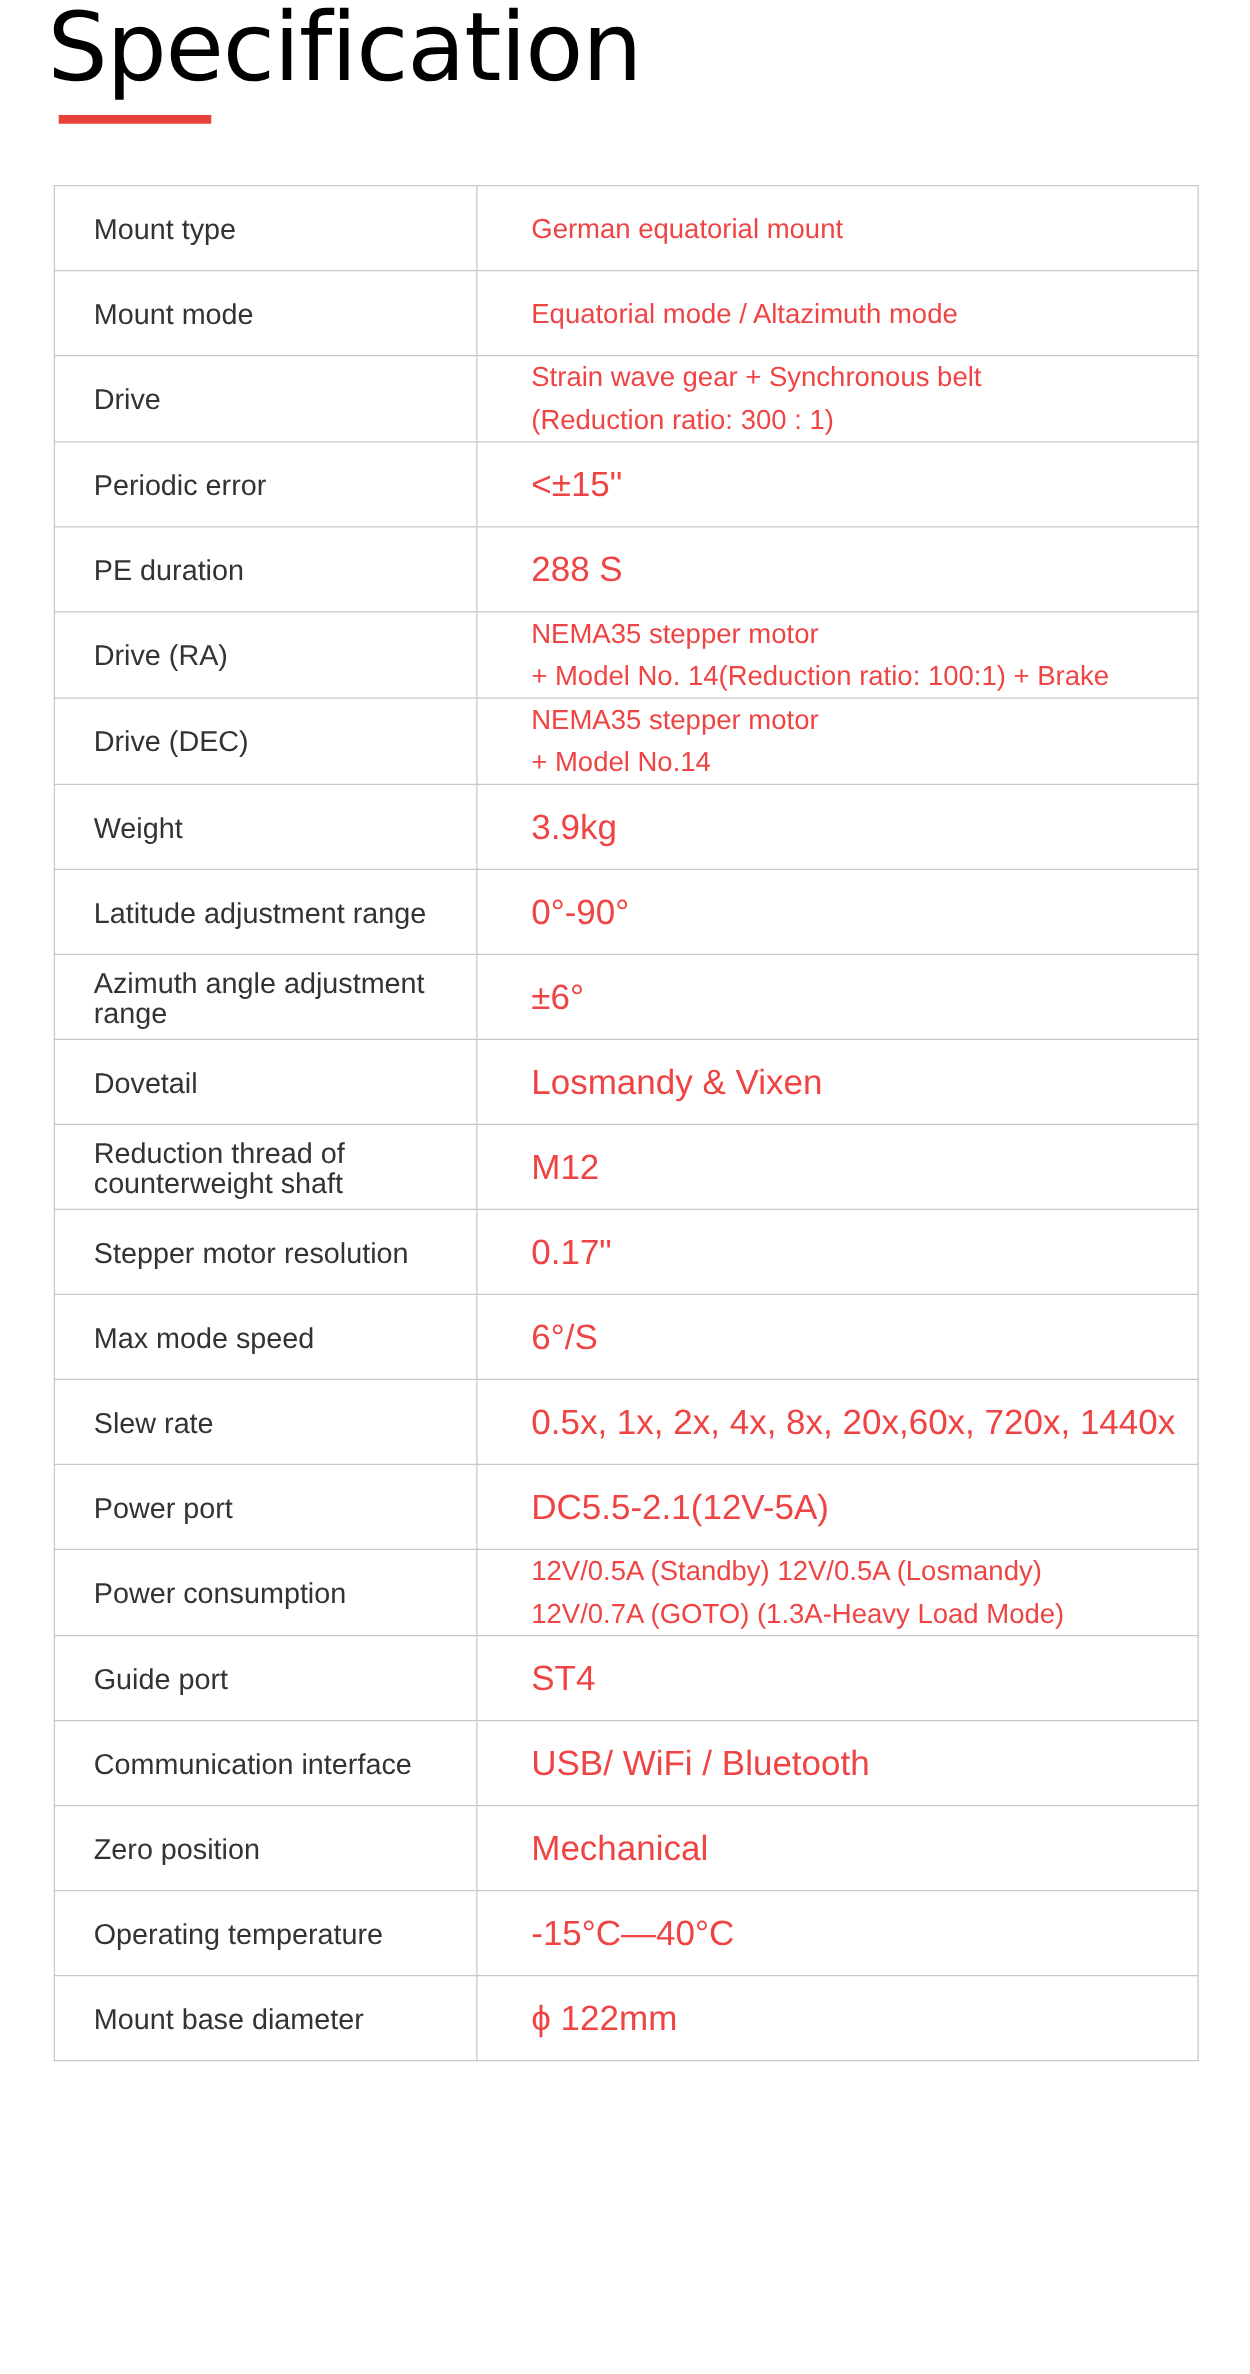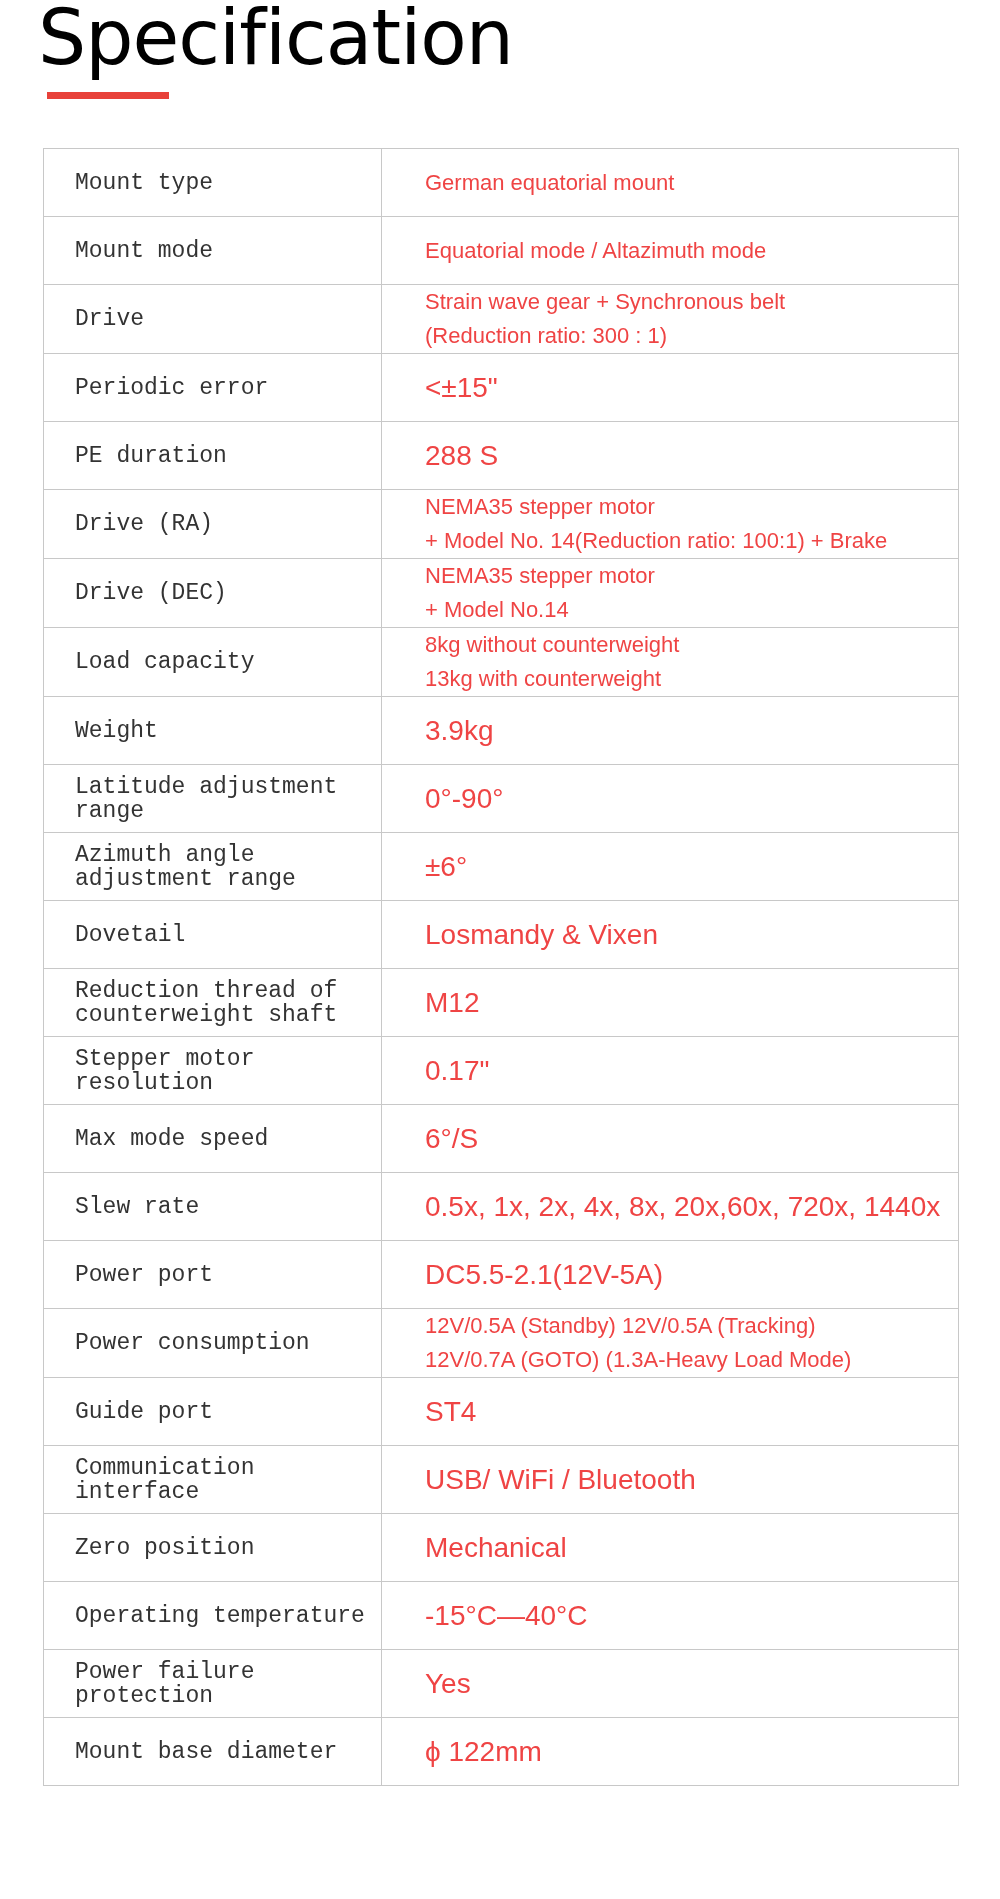--- a/index.html
+++ b/index.html
@@ -56,7 +56,6 @@
     color: #333333;
     font-size: 23px;
     line-height: 24px;
-    font-family: Liberation Mono, monospace;
   }
   .spec-table td.value-cell {
     padding-left: 43px;

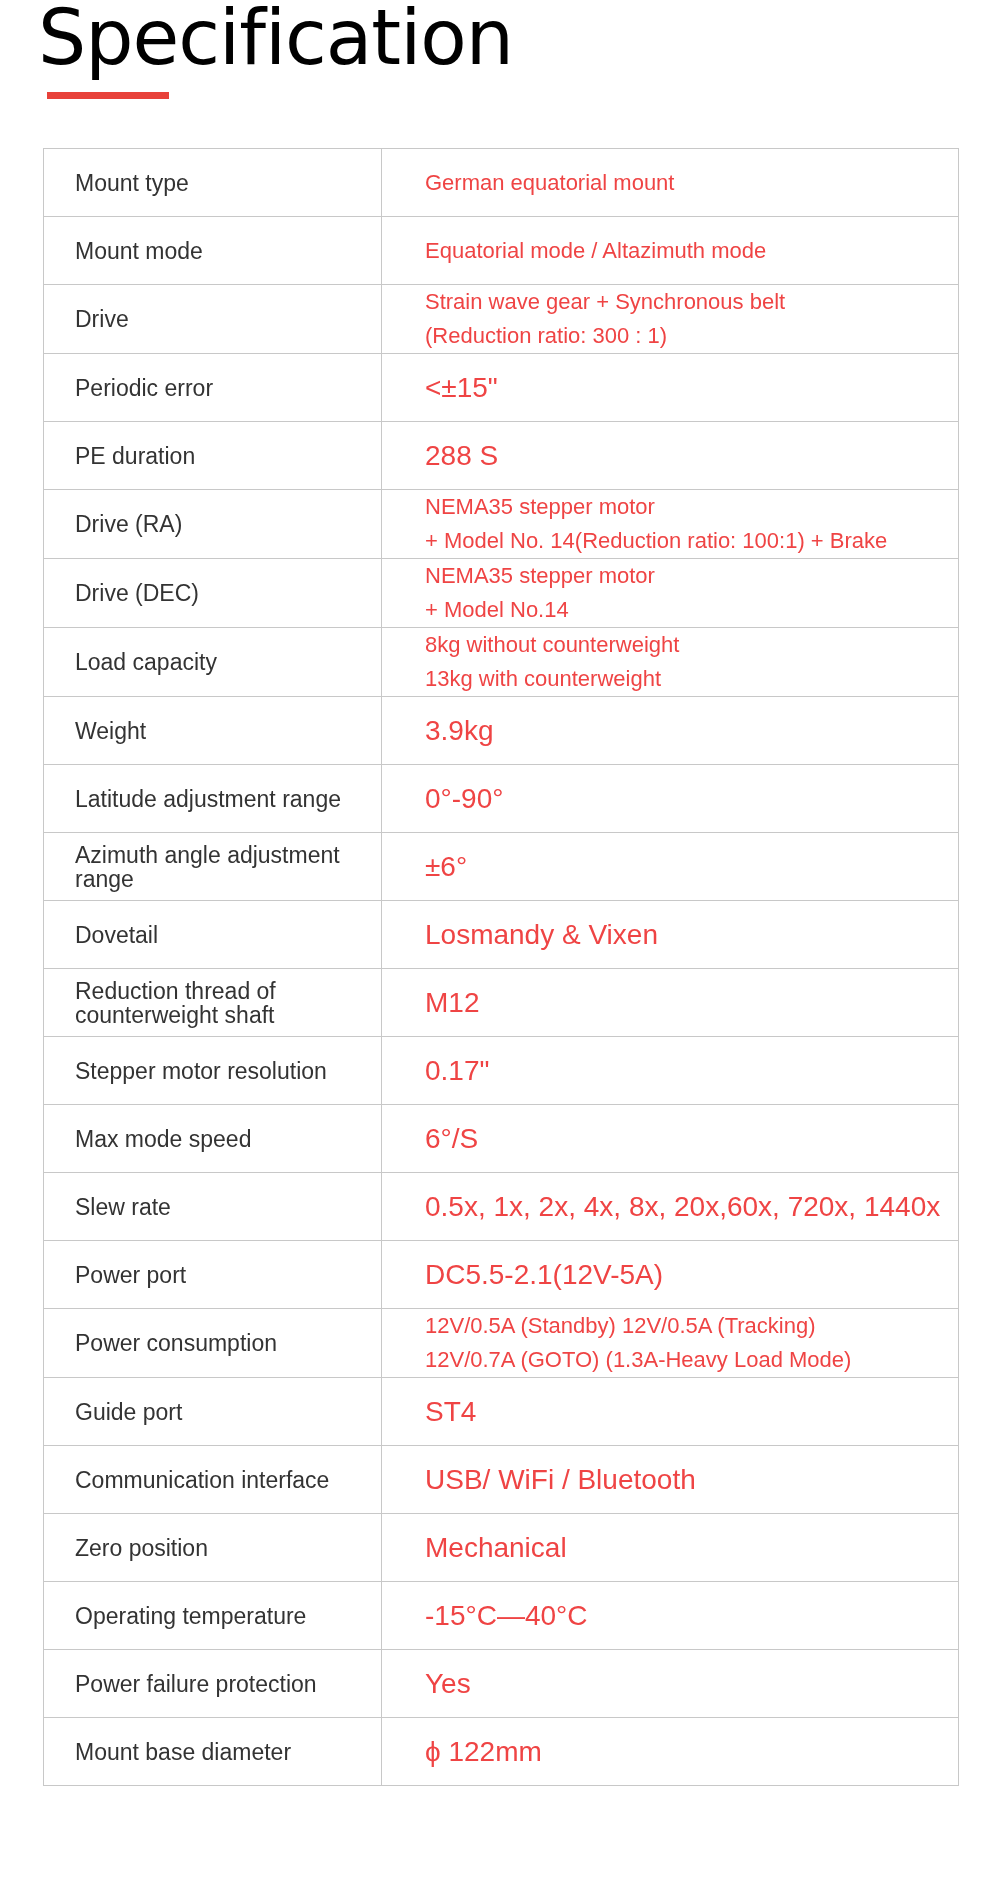--- a/index.html
+++ b/index.html
@@ -109,11 +109,6 @@
 + Model No.14</td>
     </tr>
     <tr>
-      <td class="label-cell">Load capacity</td>
-      <td class="value-cell sz-m">8kg without counterweight
-13kg with counterweight</td>
-    </tr>
-    <tr>
       <td class="label-cell">Weight</td>
       <td class="value-cell sz-l">3.9kg</td>
     </tr>

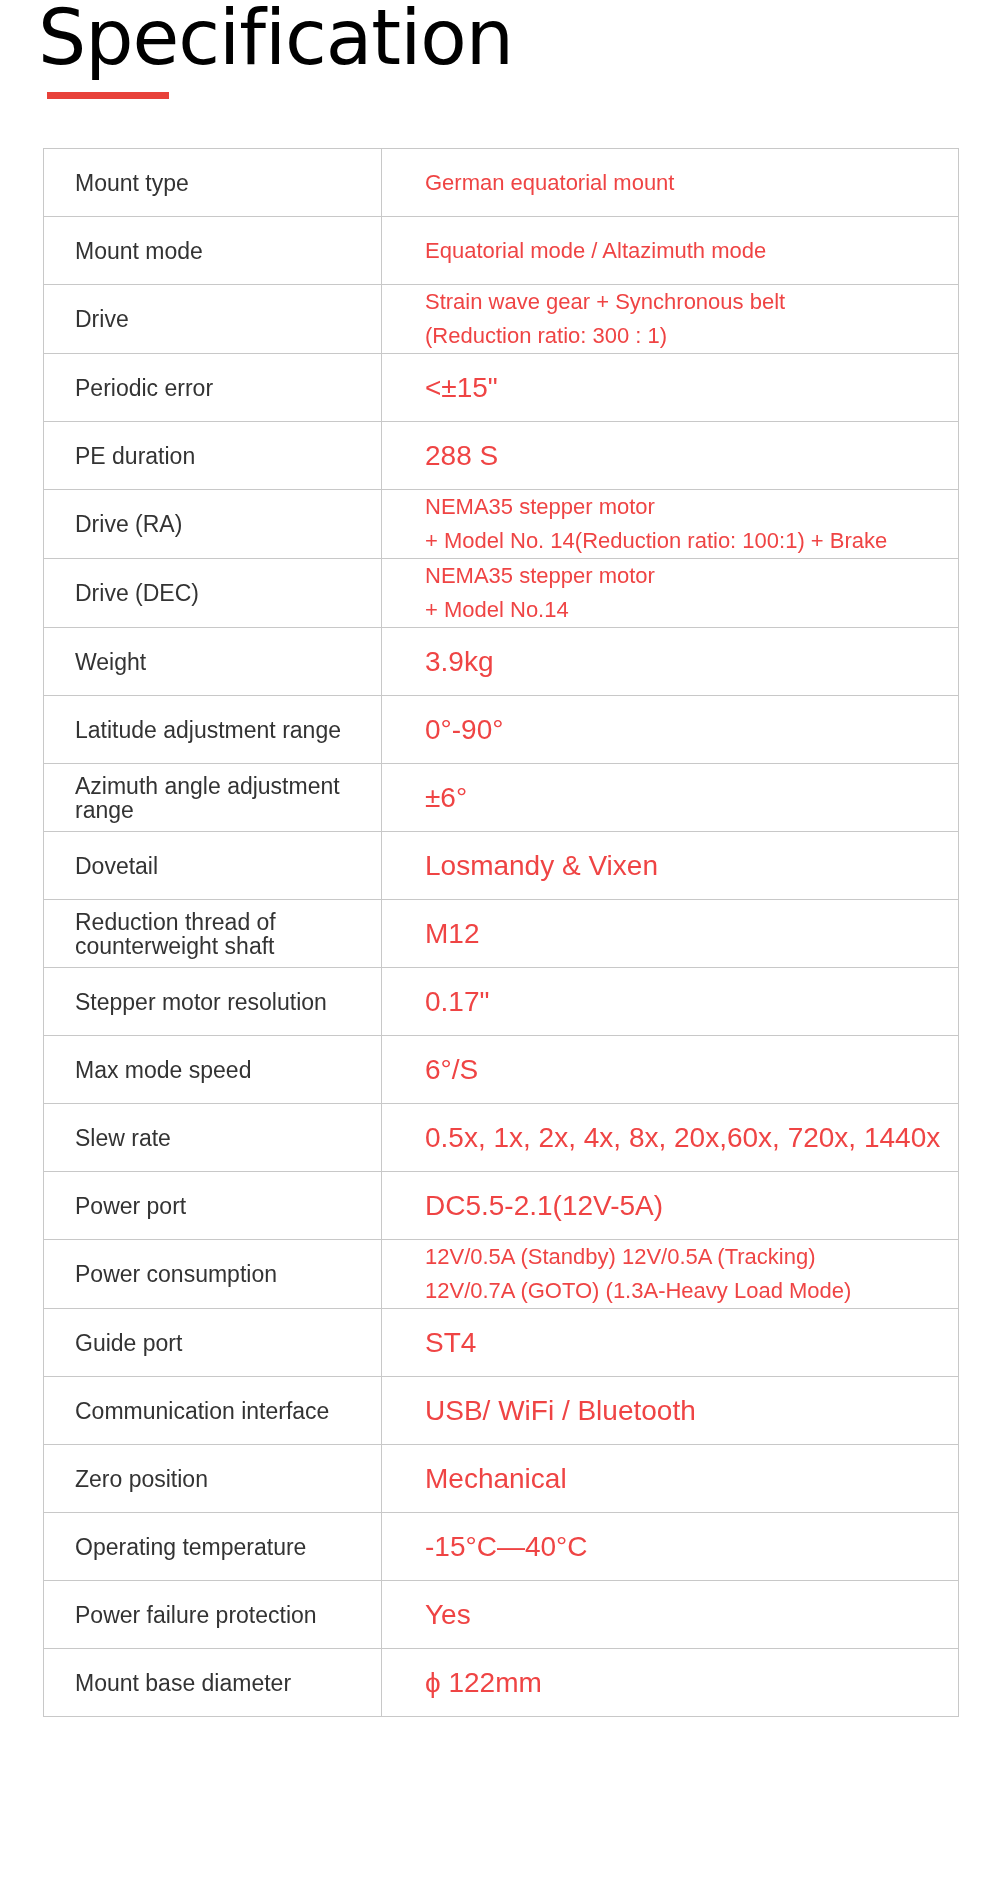--- a/index.html
+++ b/index.html
@@ -146,7 +146,7 @@
     </tr>
     <tr>
       <td class="label-cell">Power consumption</td>
-      <td class="value-cell sz-m">12V/0.5A (Standby)   12V/0.5A (Tracking)
+      <td class="value-cell sz-m">12V/0.5A (Standby)   12V/0.5A (Losmandy)
 12V/0.7A (GOTO) (1.3A-Heavy Load Mode)</td>
     </tr>
     <tr>

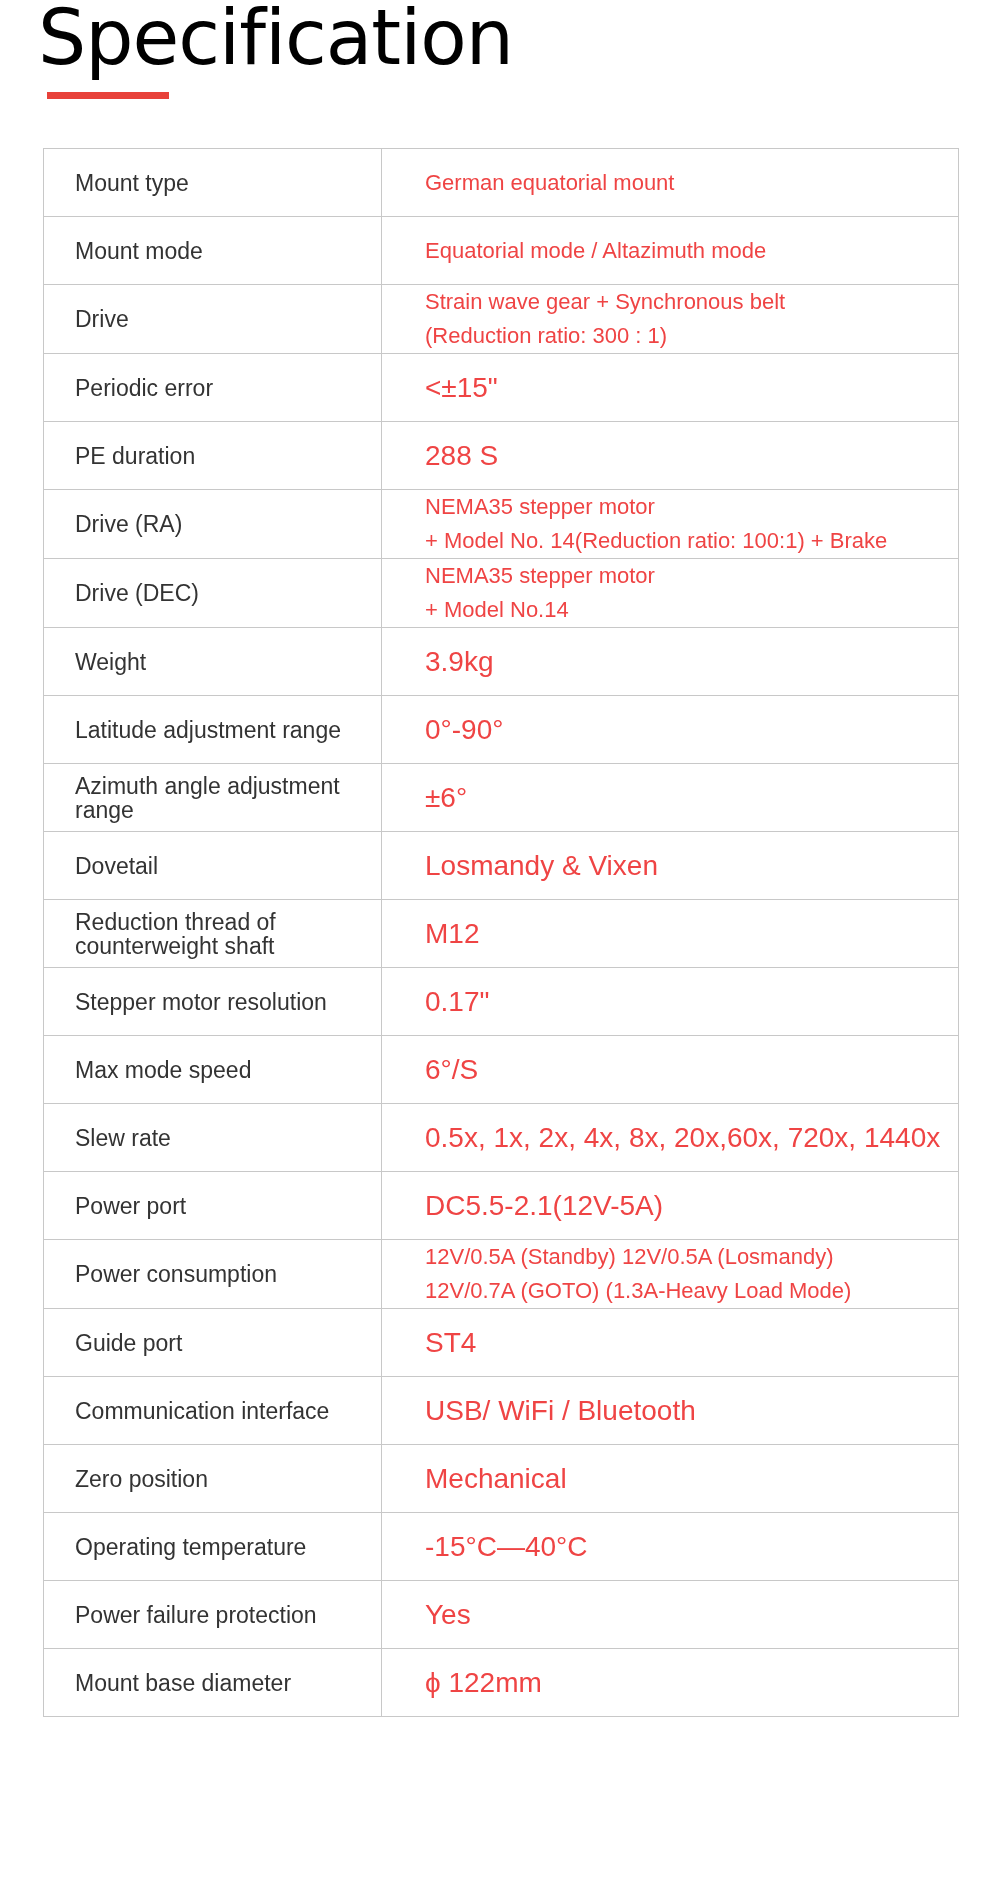--- a/index.html
+++ b/index.html
@@ -166,10 +166,6 @@
       <td class="value-cell sz-l">-15°C—40°C</td>
     </tr>
     <tr>
-      <td class="label-cell">Power failure protection</td>
-      <td class="value-cell sz-l">Yes</td>
-    </tr>
-    <tr>
       <td class="label-cell">Mount base diameter</td>
       <td class="value-cell sz-l">ϕ 122mm</td>
     </tr>

